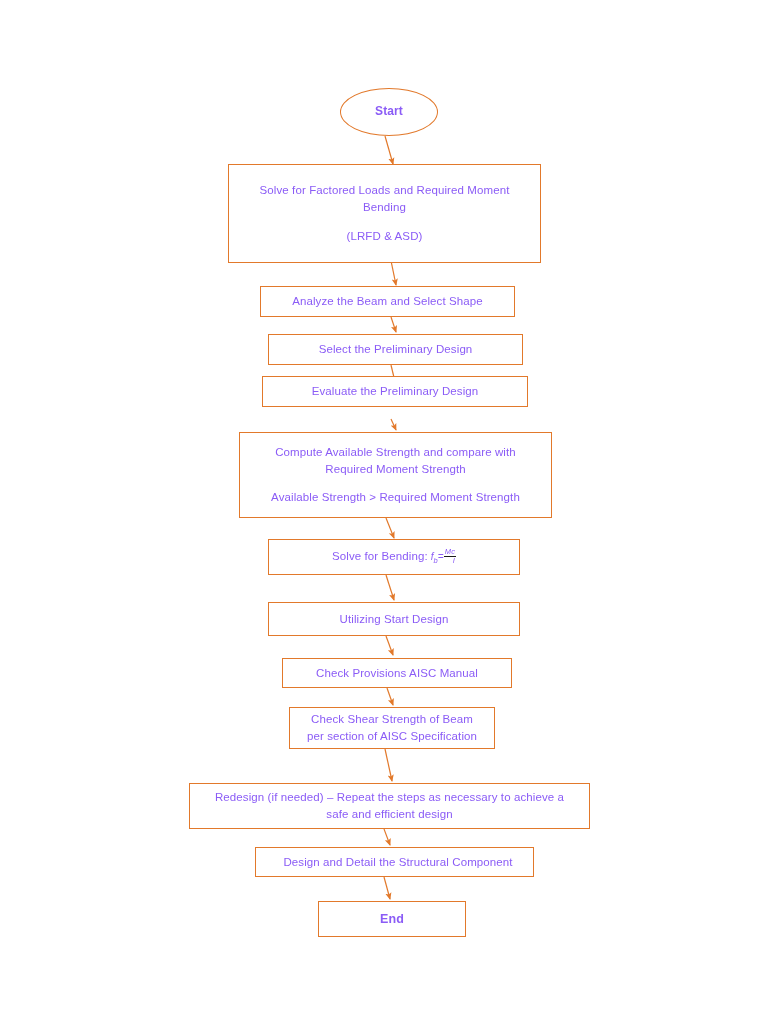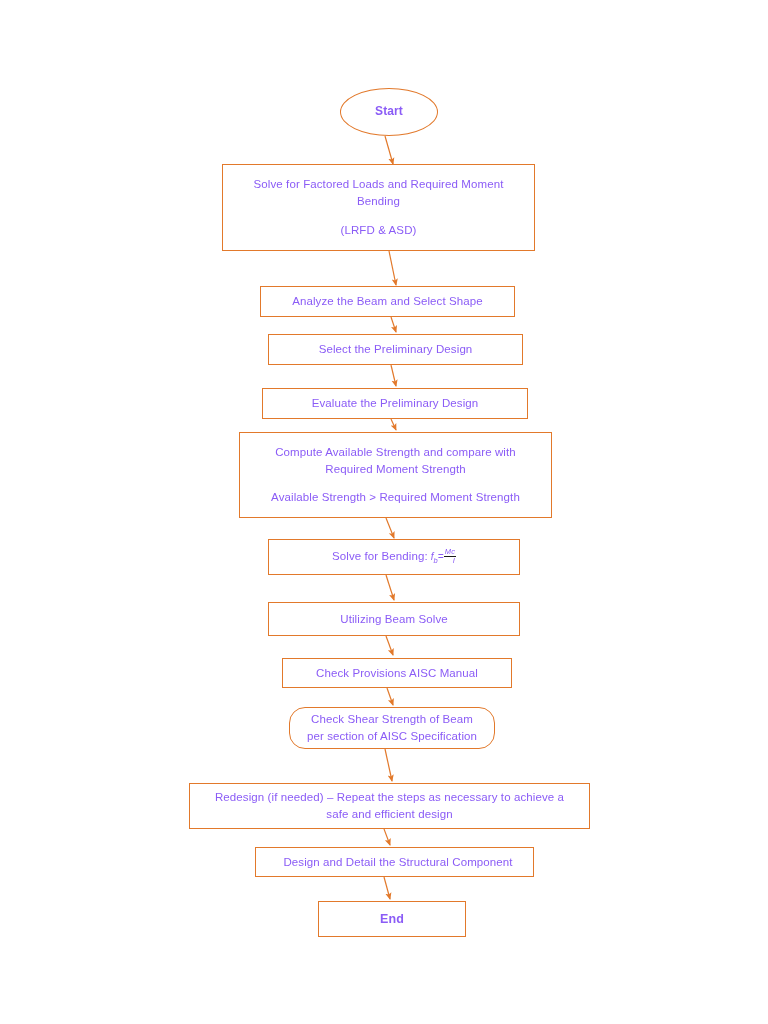--- a/index.html
+++ b/index.html
@@ -140,7 +140,7 @@
     <span class="line">Start</span>
   </div>
 
-  <div class="node" style="left:222px; top:164px; width:313px; height:87px;justify-content:center;">
+  <div class="node" style="left:228px; top:164px; width:313px; height:99px;justify-content:center;">
     <span class="line wrap">Solve for Factored Loads and Required Moment</span>
     <span class="line">Bending</span>
     <span class="gap"></span>

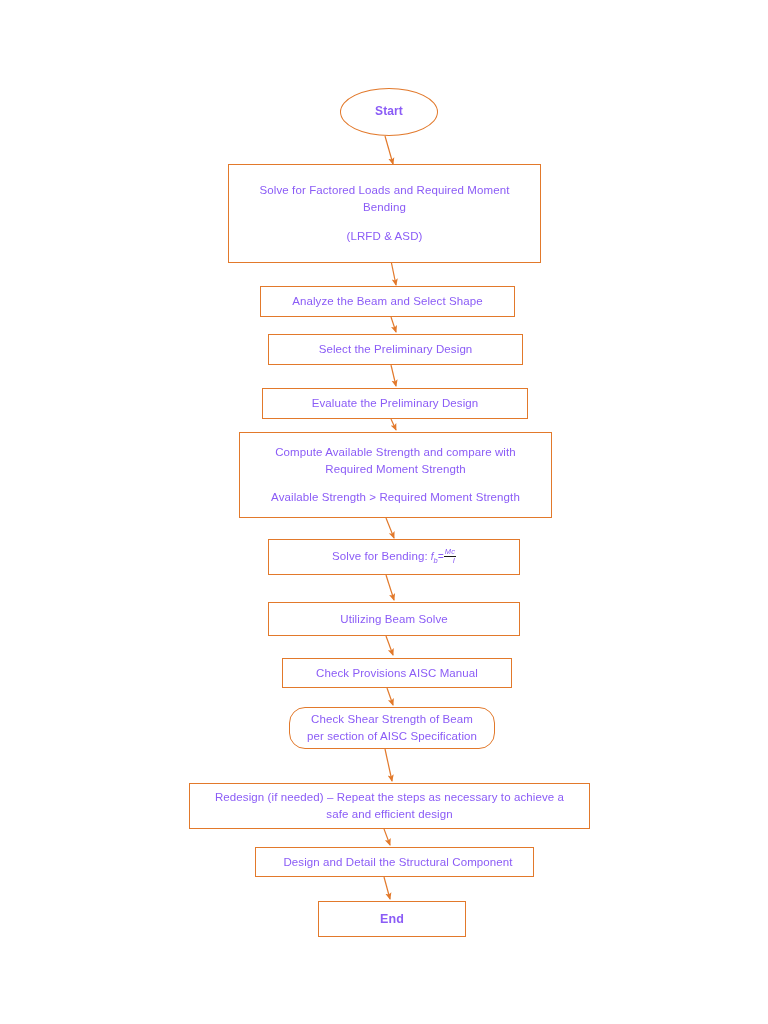--- a/index.html
+++ b/index.html
@@ -155,7 +155,7 @@
     <span class="line">Select the Preliminary Design</span>
   </div>
 
-  <div class="node" style="left:262px; top:388px; width:266px; height:31px;">
+  <div class="node" style="left:262px; top:376px; width:266px; height:31px;">
     <span class="line">Evaluate the Preliminary Design</span>
   </div>
 

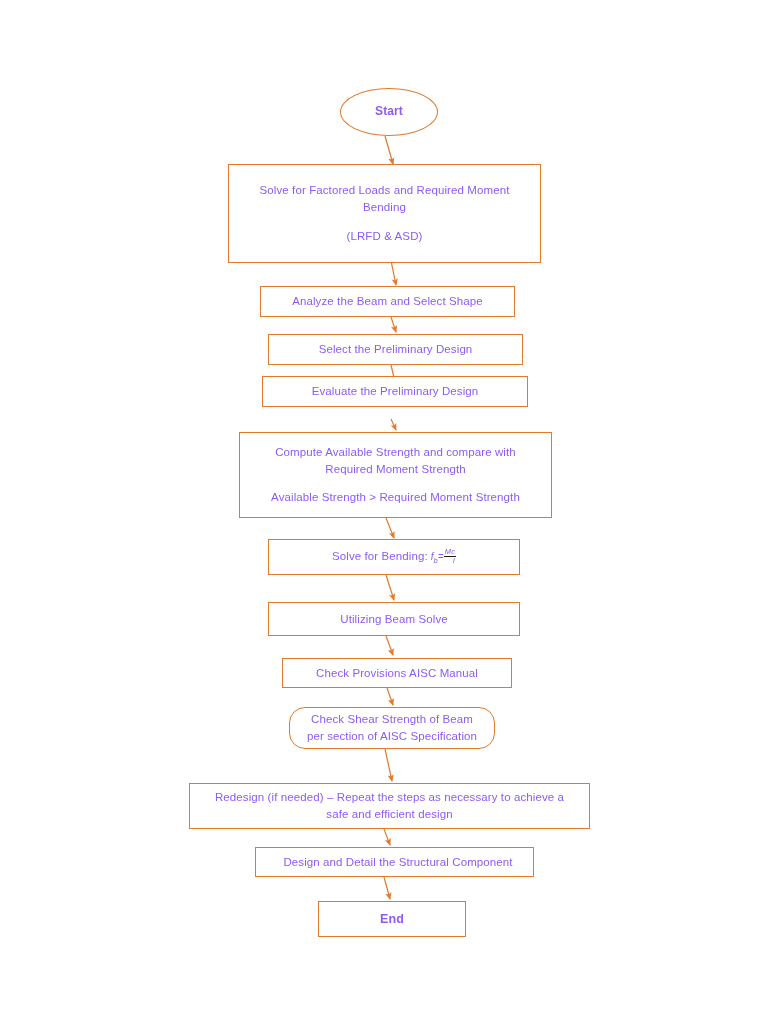--- a/index.html
+++ b/index.html
@@ -176,7 +176,7 @@
   </div>
 
   <div class="node" style="left:268px; top:602px; width:252px; height:34px;">
-    <span class="line">Utilizing Beam Solve</span>
+    <span class="line">Utilizing Start Design</span>
   </div>
 
   <div class="node" style="left:282px; top:658px; width:230px; height:30px;">

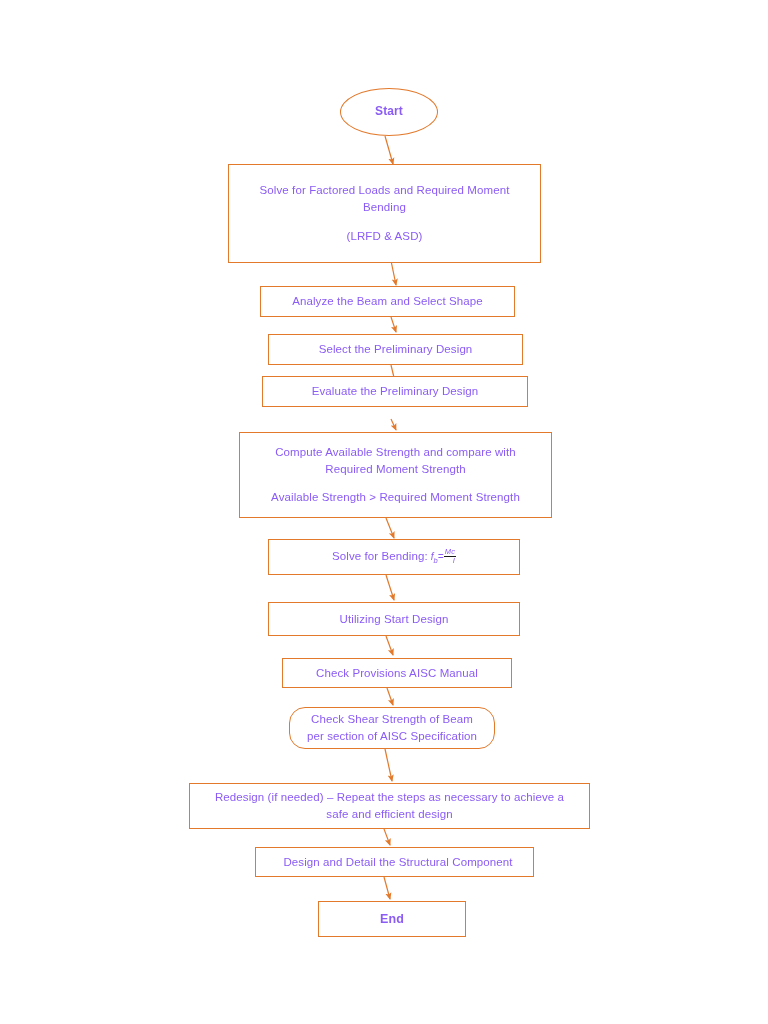--- a/index.html
+++ b/index.html
@@ -183,7 +183,7 @@
     <span class="line">Check Provisions AISC Manual</span>
   </div>
 
-  <div class="node" style="left:289px; top:707px; width:206px; height:42px;border-radius:16px;">
+  <div class="node" style="left:289px; top:707px; width:206px; height:42px;">
     <span class="line">Check Shear Strength of Beam</span>
     <span class="line">per section of AISC Specification</span>
   </div>

